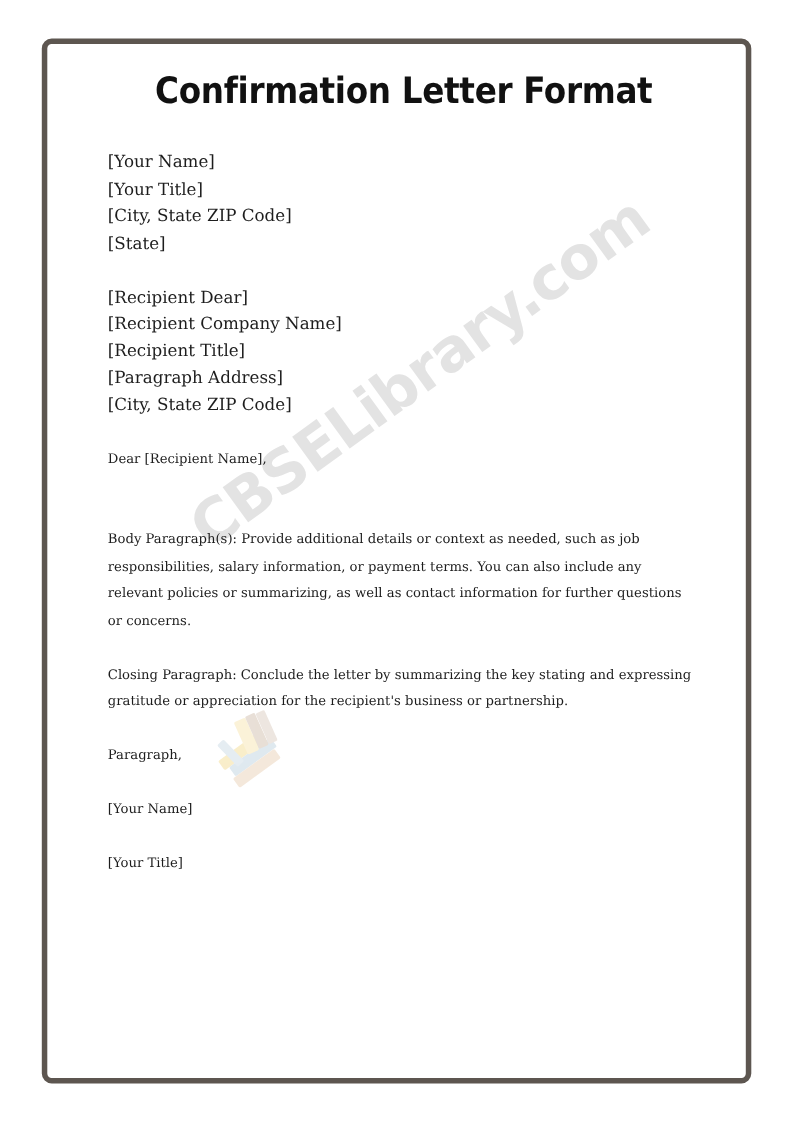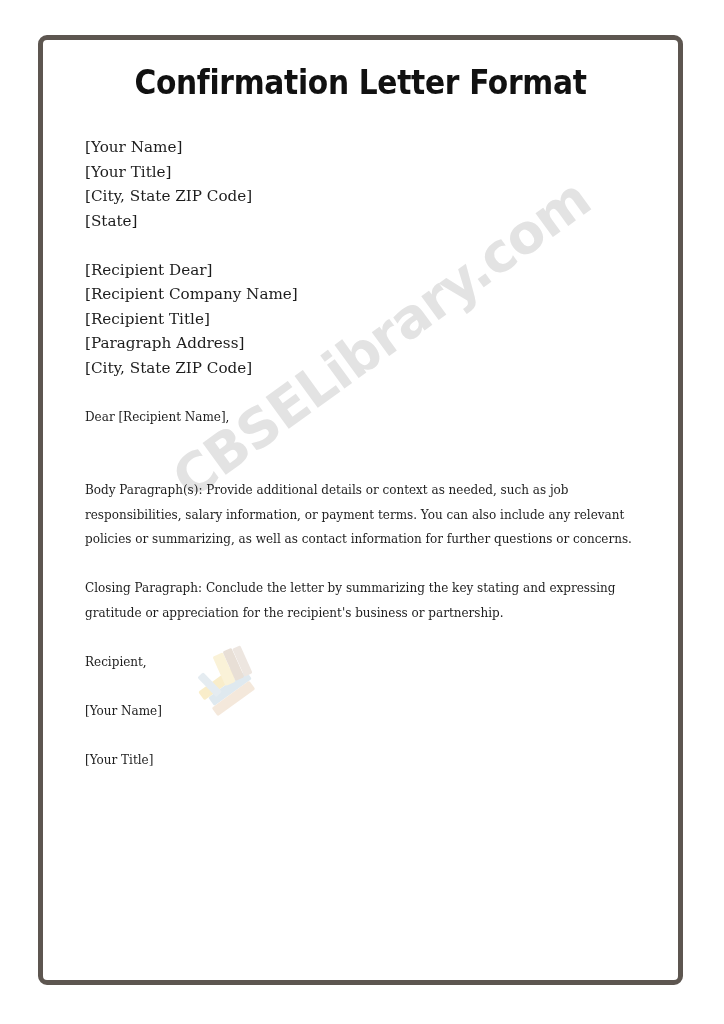--- a/index.html
+++ b/index.html
@@ -68,7 +68,7 @@
   #letter-content {
     position: relative;
     z-index: 2;
-    padding: 25px 42px 0 42px;
+    padding: 25px 42px 0 55px;
   }
 
   #page-title {

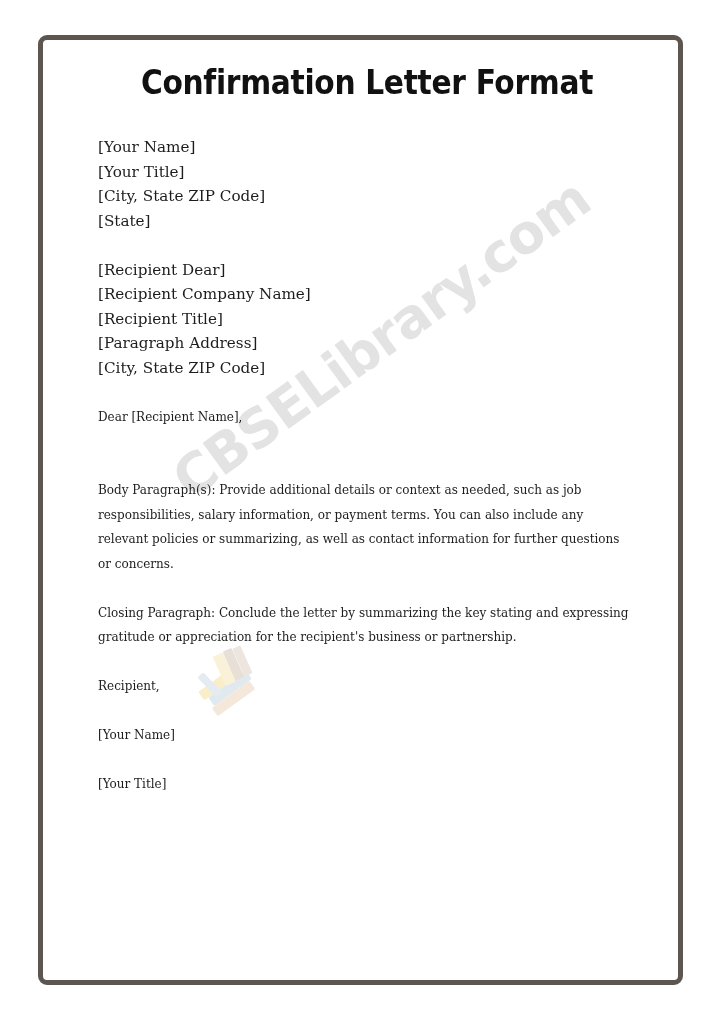--- a/index.html
+++ b/index.html
@@ -164,7 +164,7 @@
 
     <div class="gap"></div>
 
-    <p class="para">Recipient,</p>
+    <p class="para">Paragraph,</p>
 
     <div class="gap"></div>
 

